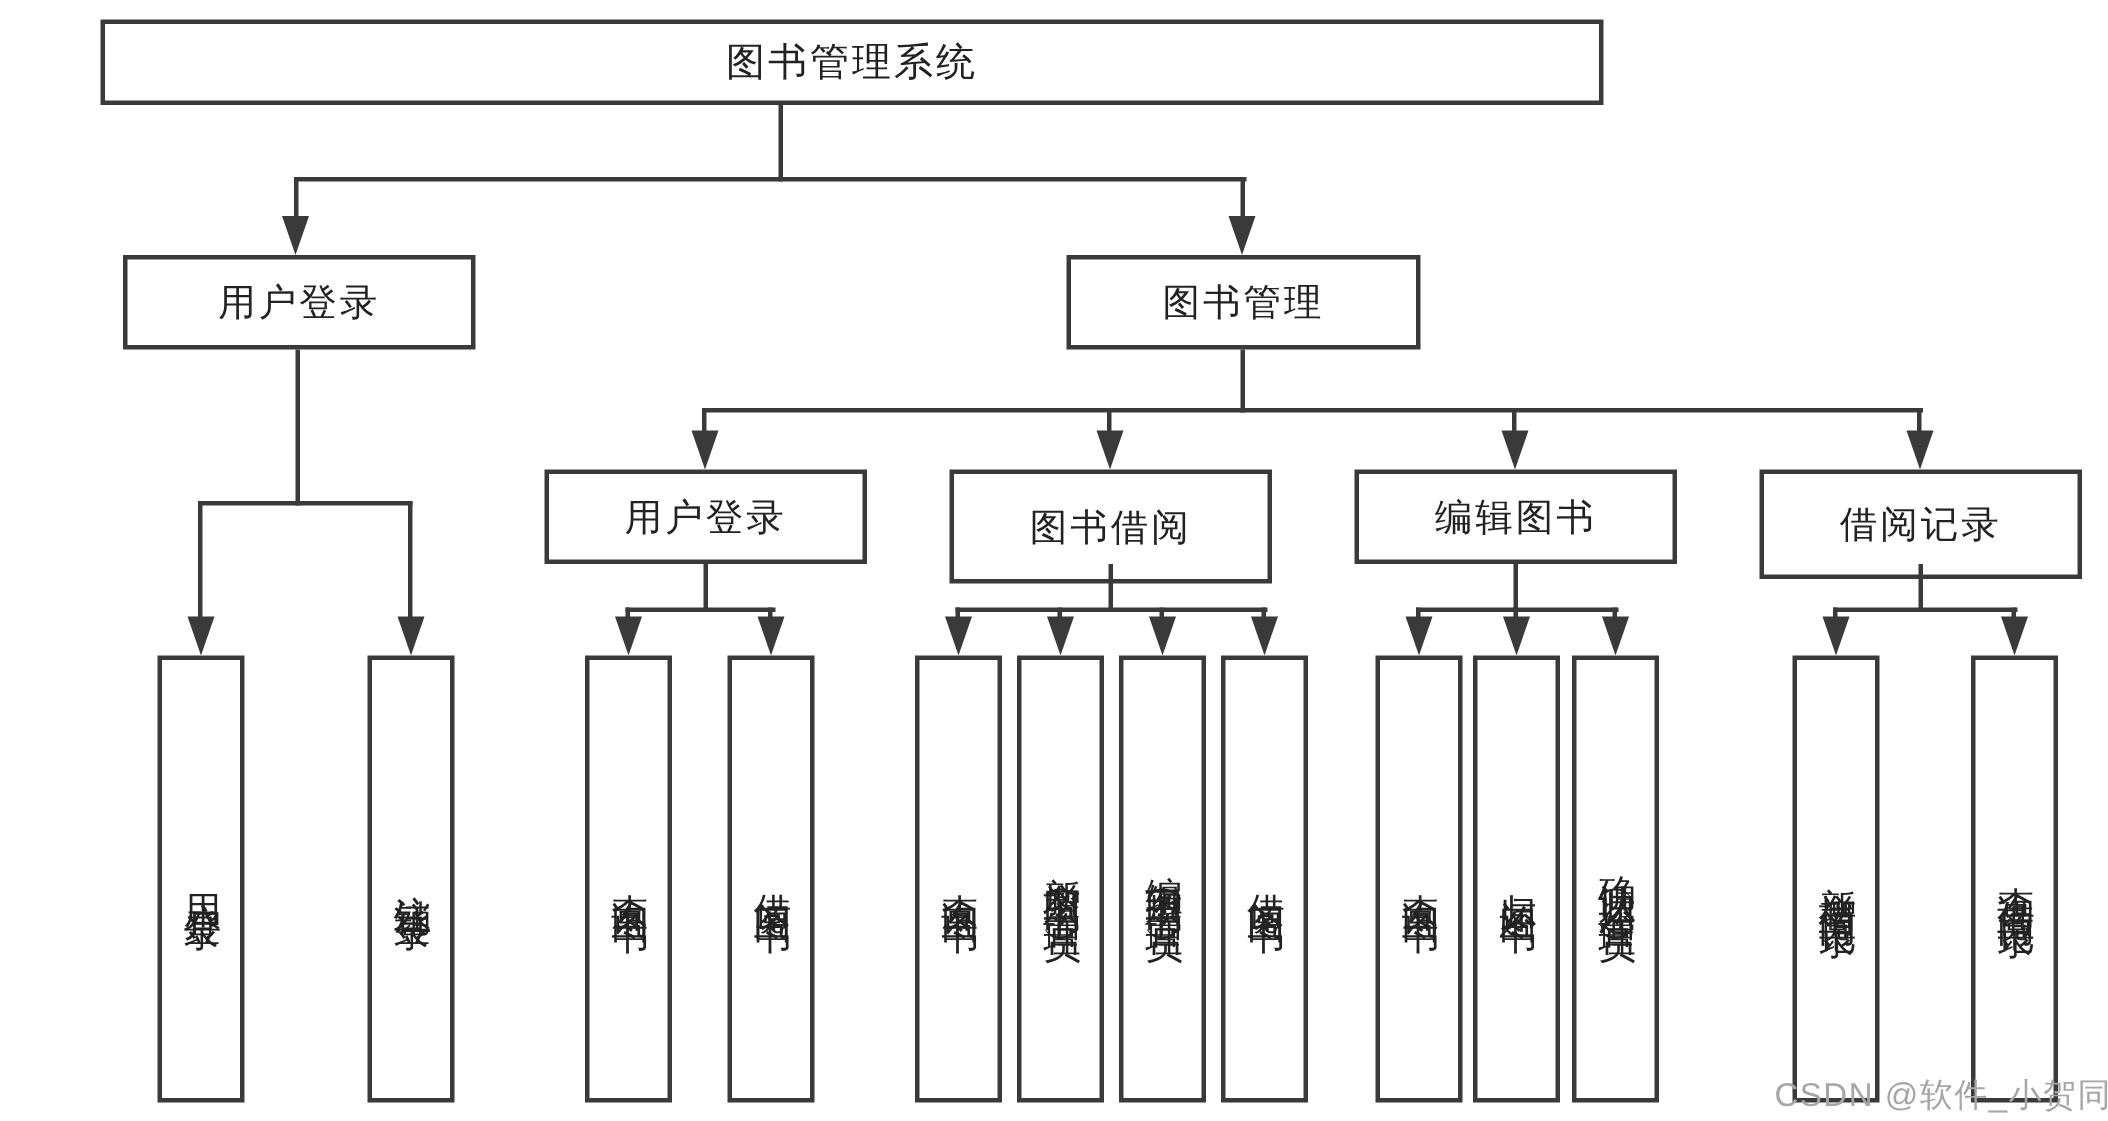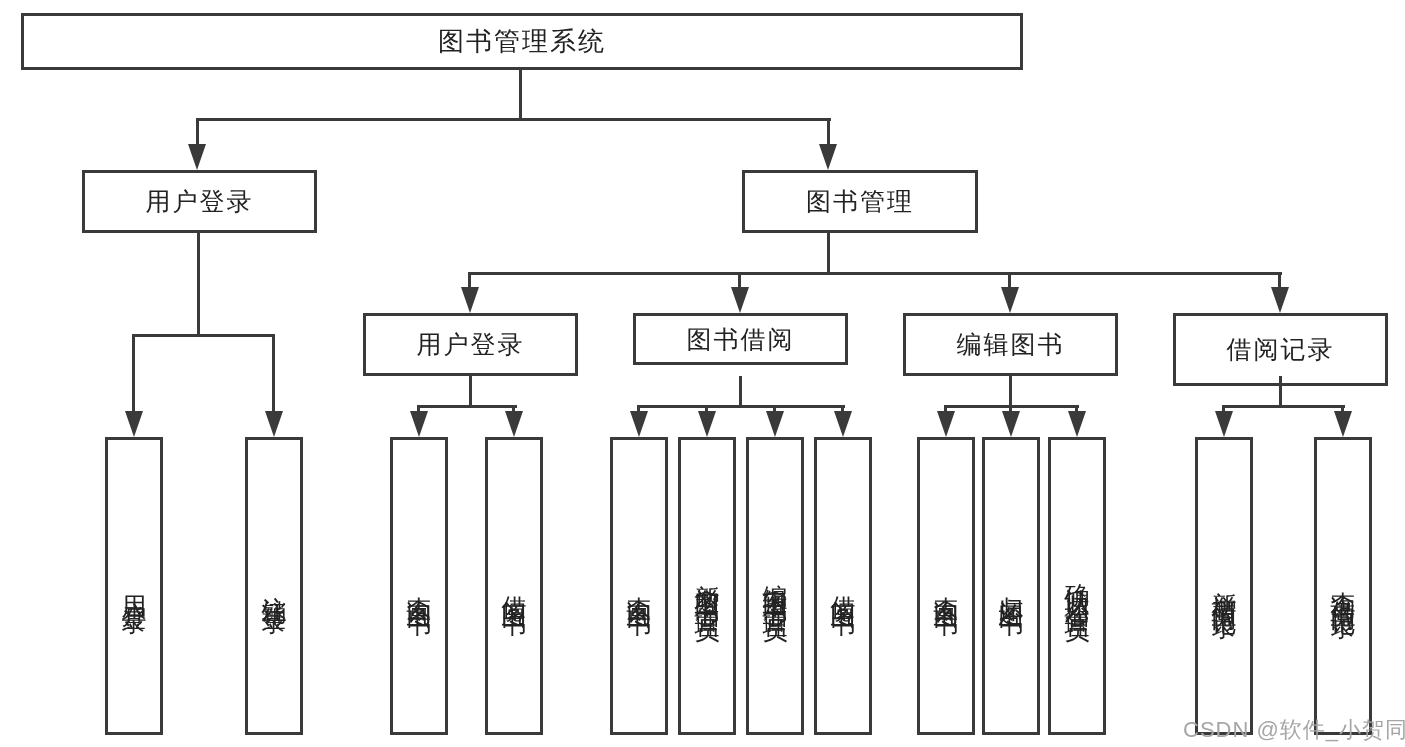--- a/index.html
+++ b/index.html
@@ -14,7 +14,7 @@
     font-size:25px; color:#222222; letter-spacing:2px;
     white-space:nowrap;
   }
-  .root-node { font-size:26px; }
+  .root-node { font-size:26px;margin-left:46px; }
   .vnode {
     writing-mode:vertical-rl; text-orientation:mixed;
     letter-spacing:5px; line-height:1; white-space:normal;

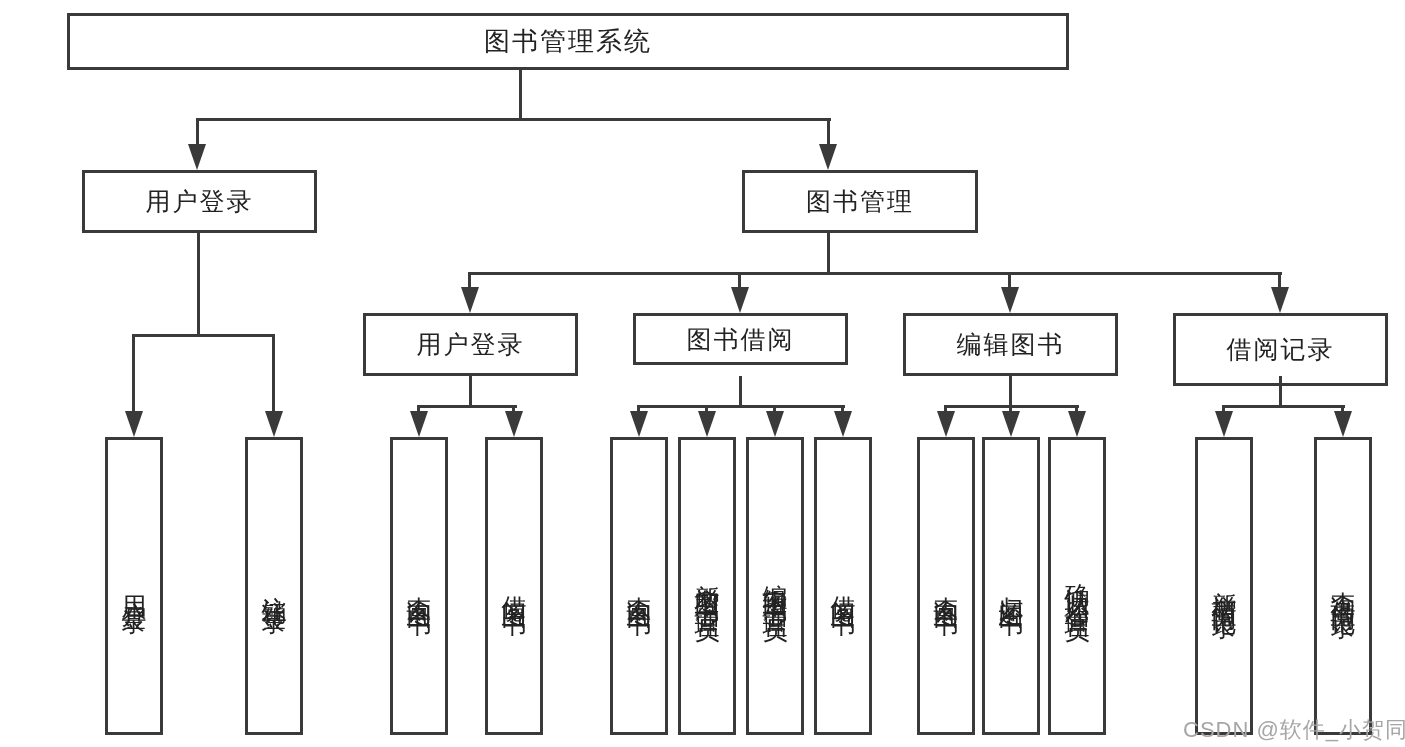--- a/index.html
+++ b/index.html
@@ -51,7 +51,7 @@
   <div class="node" style="left:82px; top:170px; width:235px; height:63px">
     <span>用户登录</span>
   </div>
-  <div class="node" style="left:742px; top:170px; width:236px; height:63px">
+  <div class="node" style="left:711px; top:170px; width:236px; height:63px">
     <span>图书管理</span>
   </div>
 

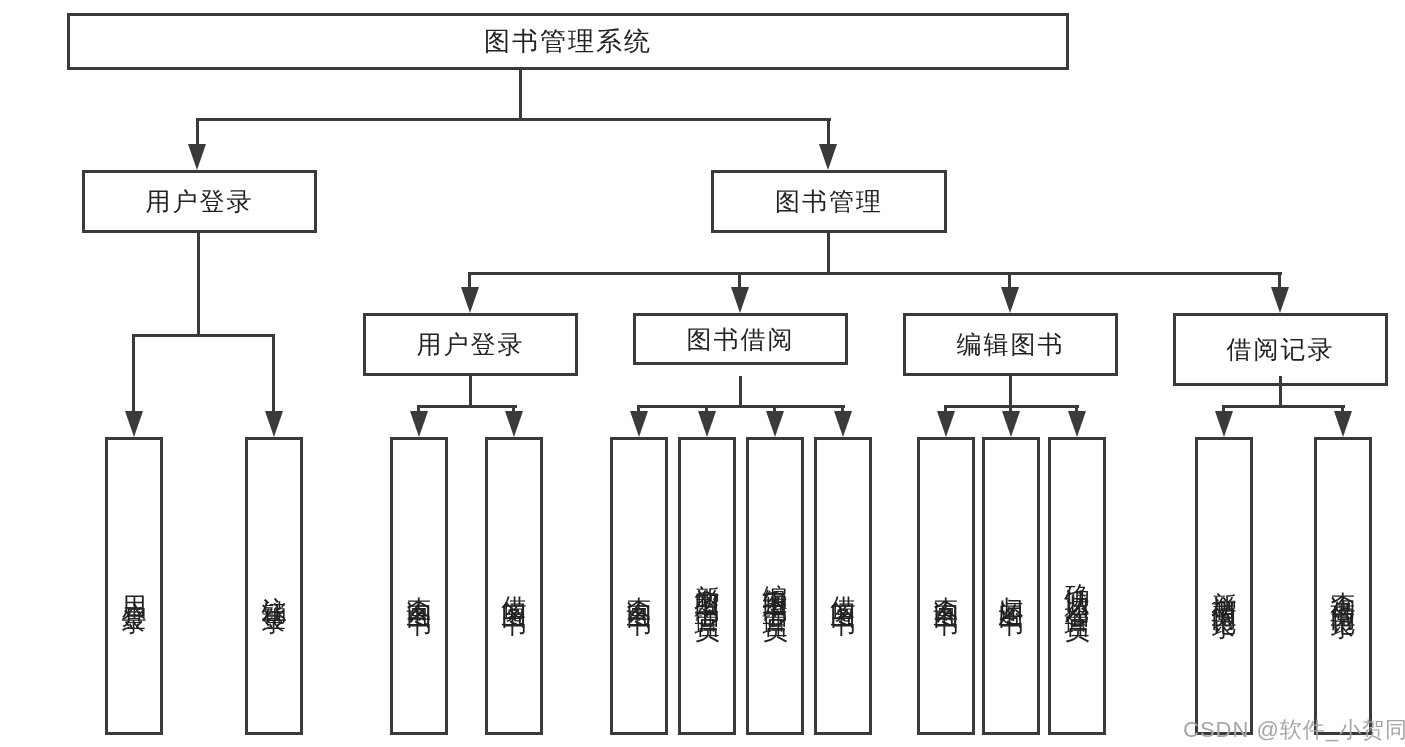--- a/index.html
+++ b/index.html
@@ -76,7 +76,7 @@
   <div class="node" style="left:363px; top:313px; width:215px; height:63px">
     <span>用户登录</span>
   </div>
-  <div class="node" style="left:633px; top:313px; width:215px; height:52px">
+  <div class="node" style="left:633px; top:313px; width:215px; height:76px">
     <span>图书借阅</span>
   </div>
   <div class="node" style="left:903px; top:313px; width:215px; height:63px">

